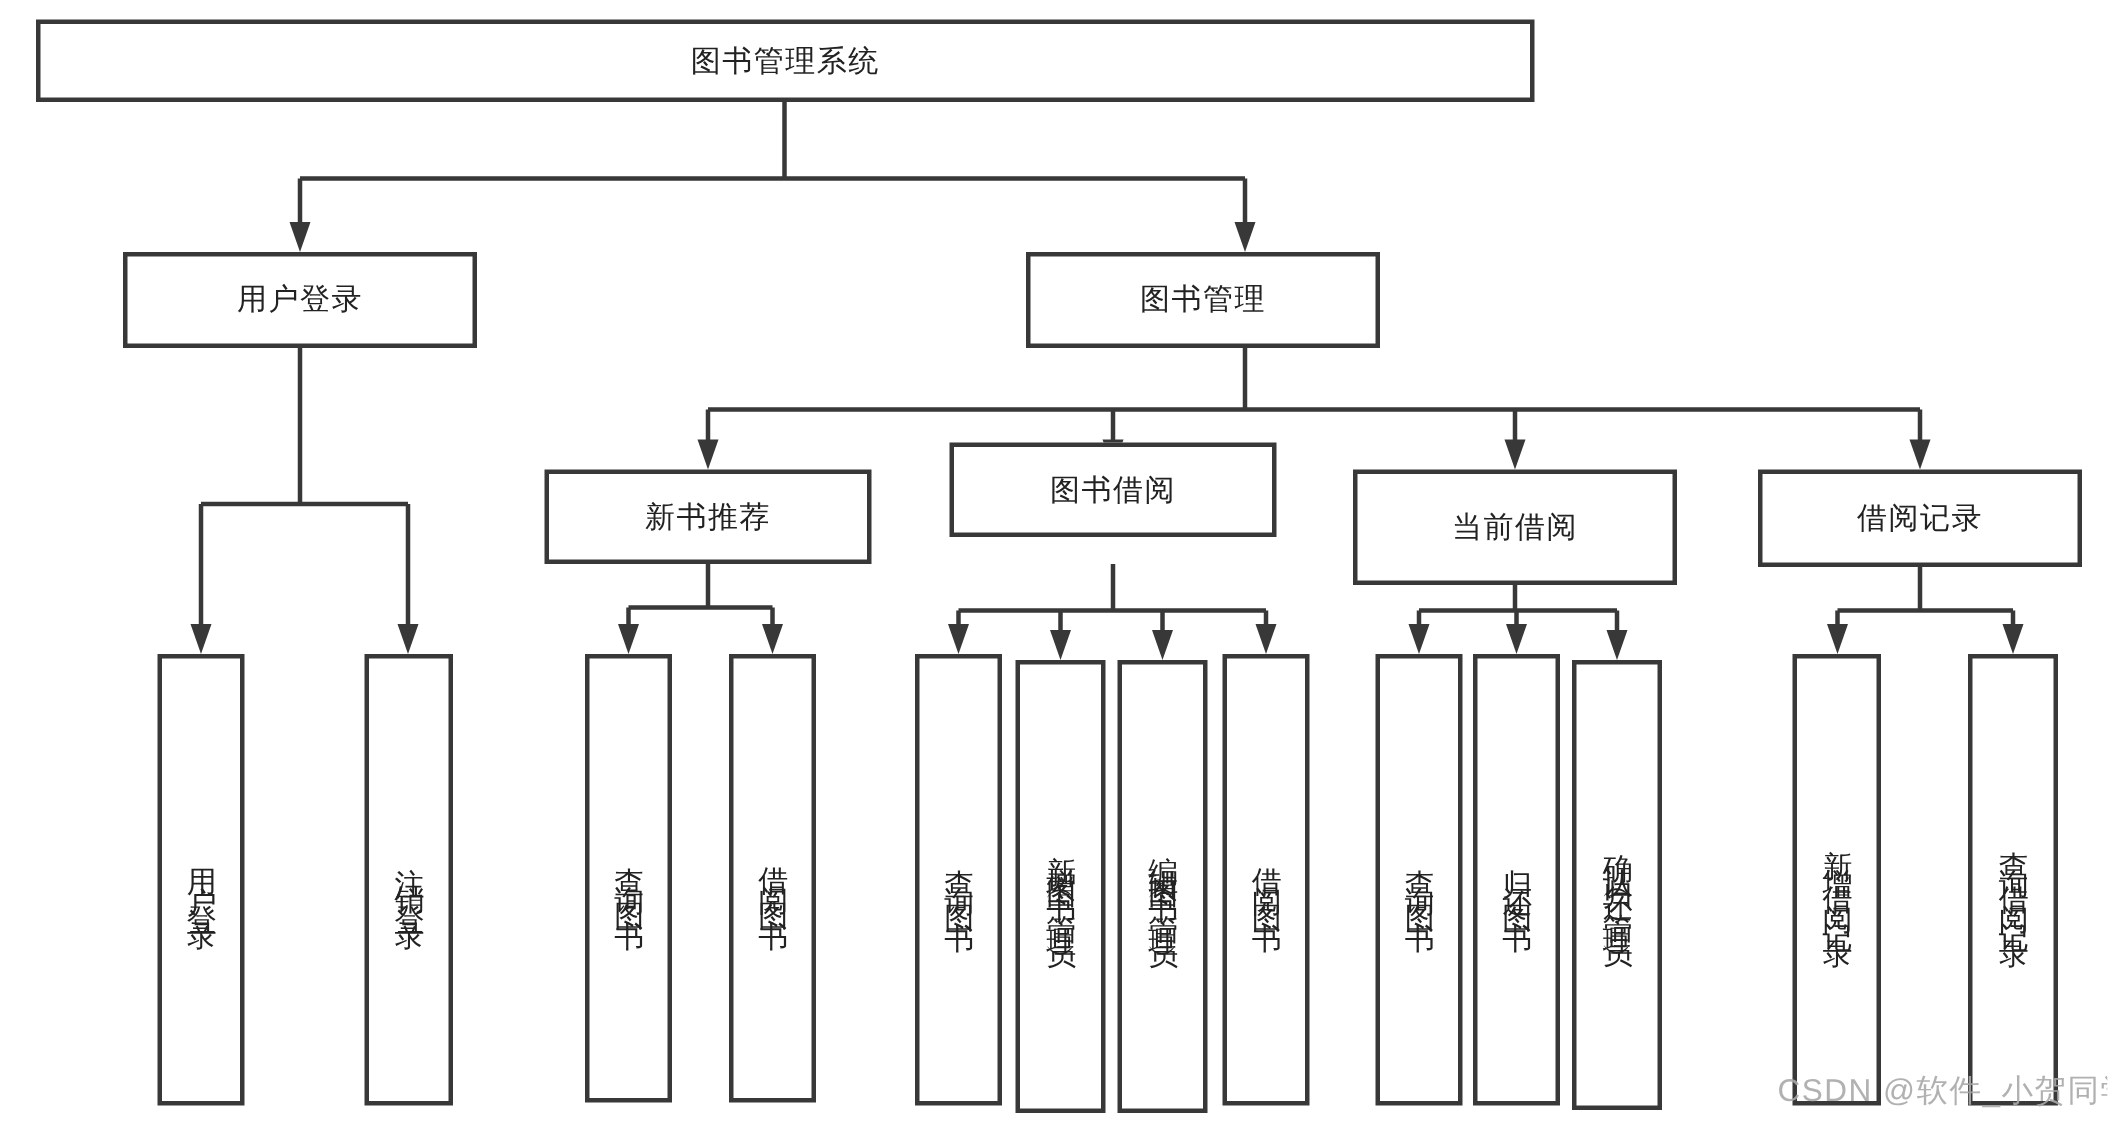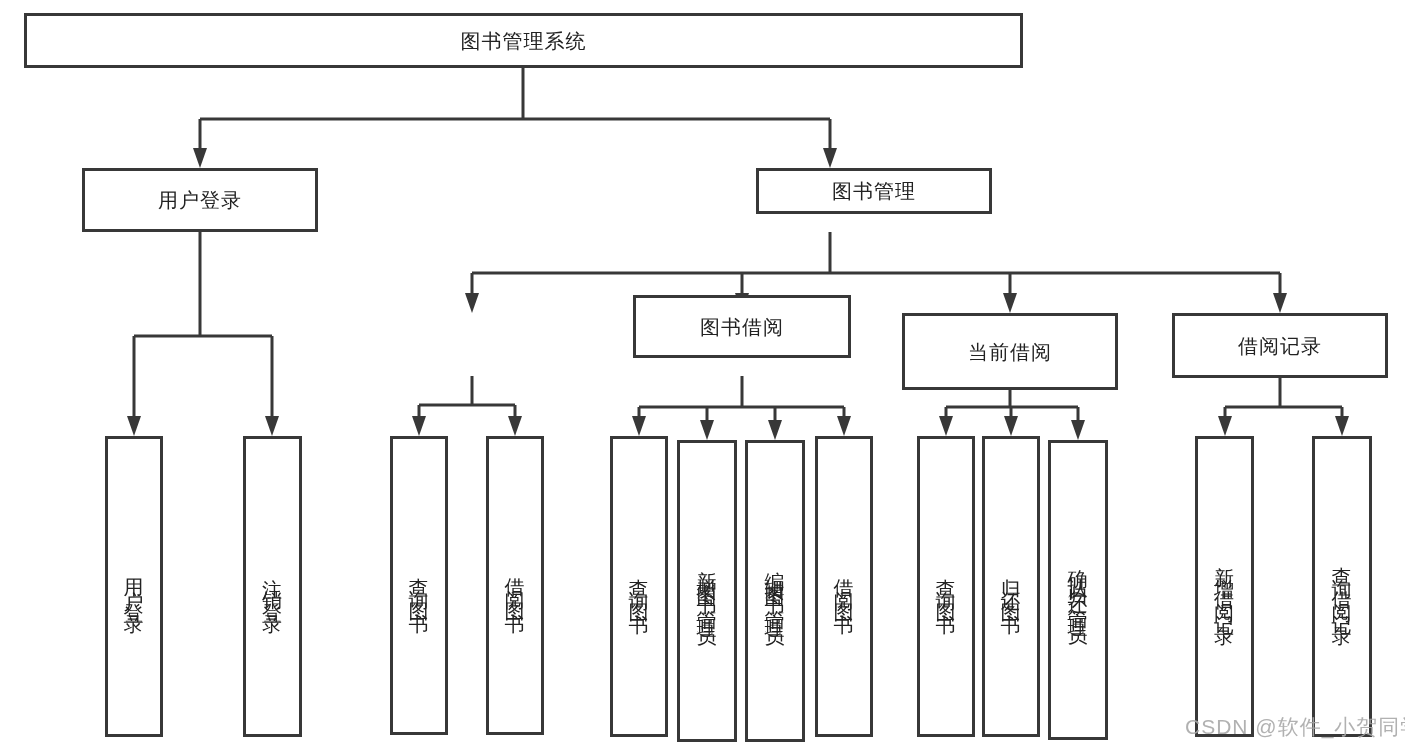--- a/index.html
+++ b/index.html
@@ -93,7 +93,7 @@
   <div class="box box-h" style="left:24px; top:13px; width:999px; height:55px;">图书管理系统</div>
 
   <div class="box box-h" style="left:82px; top:168px; width:236px; height:64px;">用户登录</div>
-  <div class="box box-h" style="left:756px; top:168px; width:236px; height:46px;">图书管理</div>
+  <div class="box box-h" style="left:684px; top:168px; width:236px; height:64px;">图书管理</div>
 
   <div class="box box-h" style="left:633px; top:295px; width:218px; height:63px;">图书借阅</div>
   <div class="box box-h" style="left:902px; top:313px; width:216px; height:77px;">当前借阅</div>

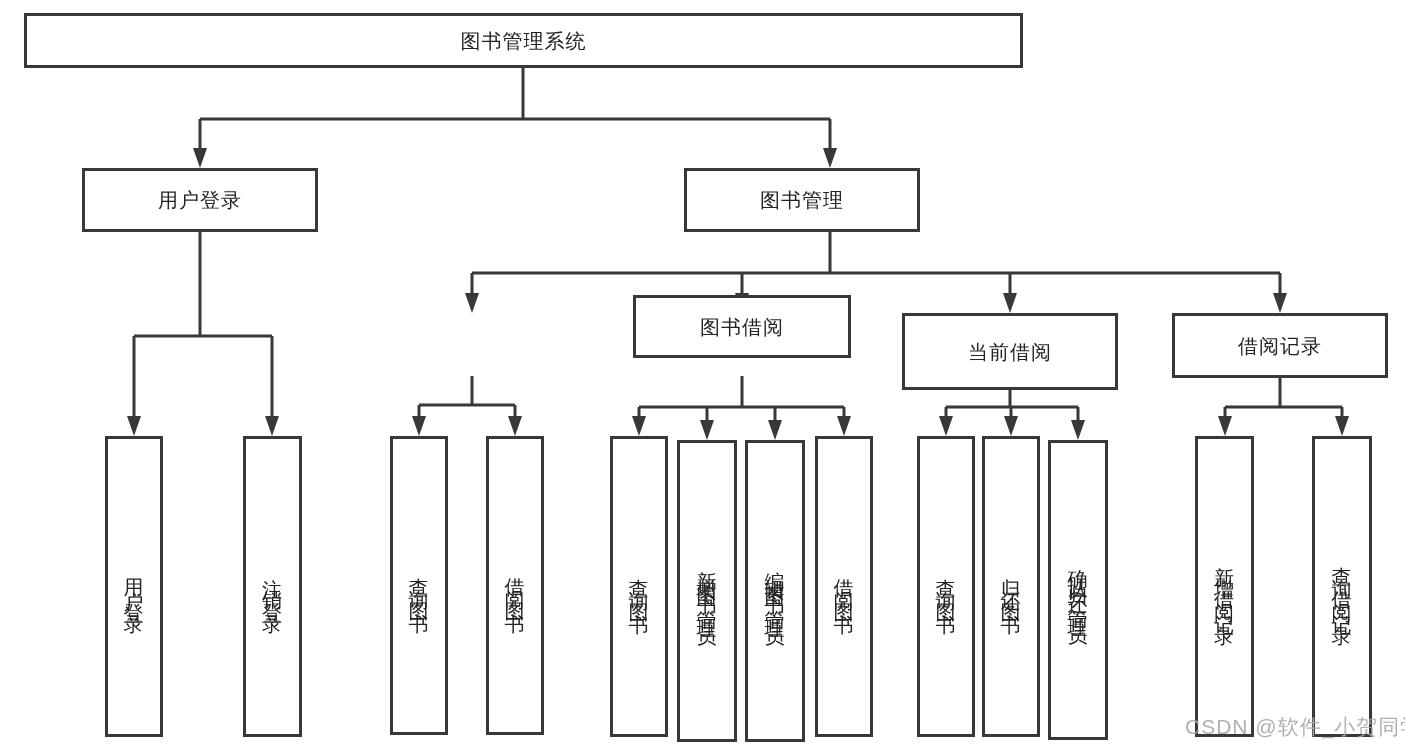--- a/index.html
+++ b/index.html
@@ -95,6 +95,7 @@
   <div class="box box-h" style="left:82px; top:168px; width:236px; height:64px;">用户登录</div>
   <div class="box box-h" style="left:684px; top:168px; width:236px; height:64px;">图书管理</div>
 
+  <div class="box box-h" style="left:363px; top:313px; width:218px; height:63px;">新书推荐</div>
   <div class="box box-h" style="left:633px; top:295px; width:218px; height:63px;">图书借阅</div>
   <div class="box box-h" style="left:902px; top:313px; width:216px; height:77px;">当前借阅</div>
   <div class="box box-h" style="left:1172px; top:313px; width:216px; height:65px;">借阅记录</div>

